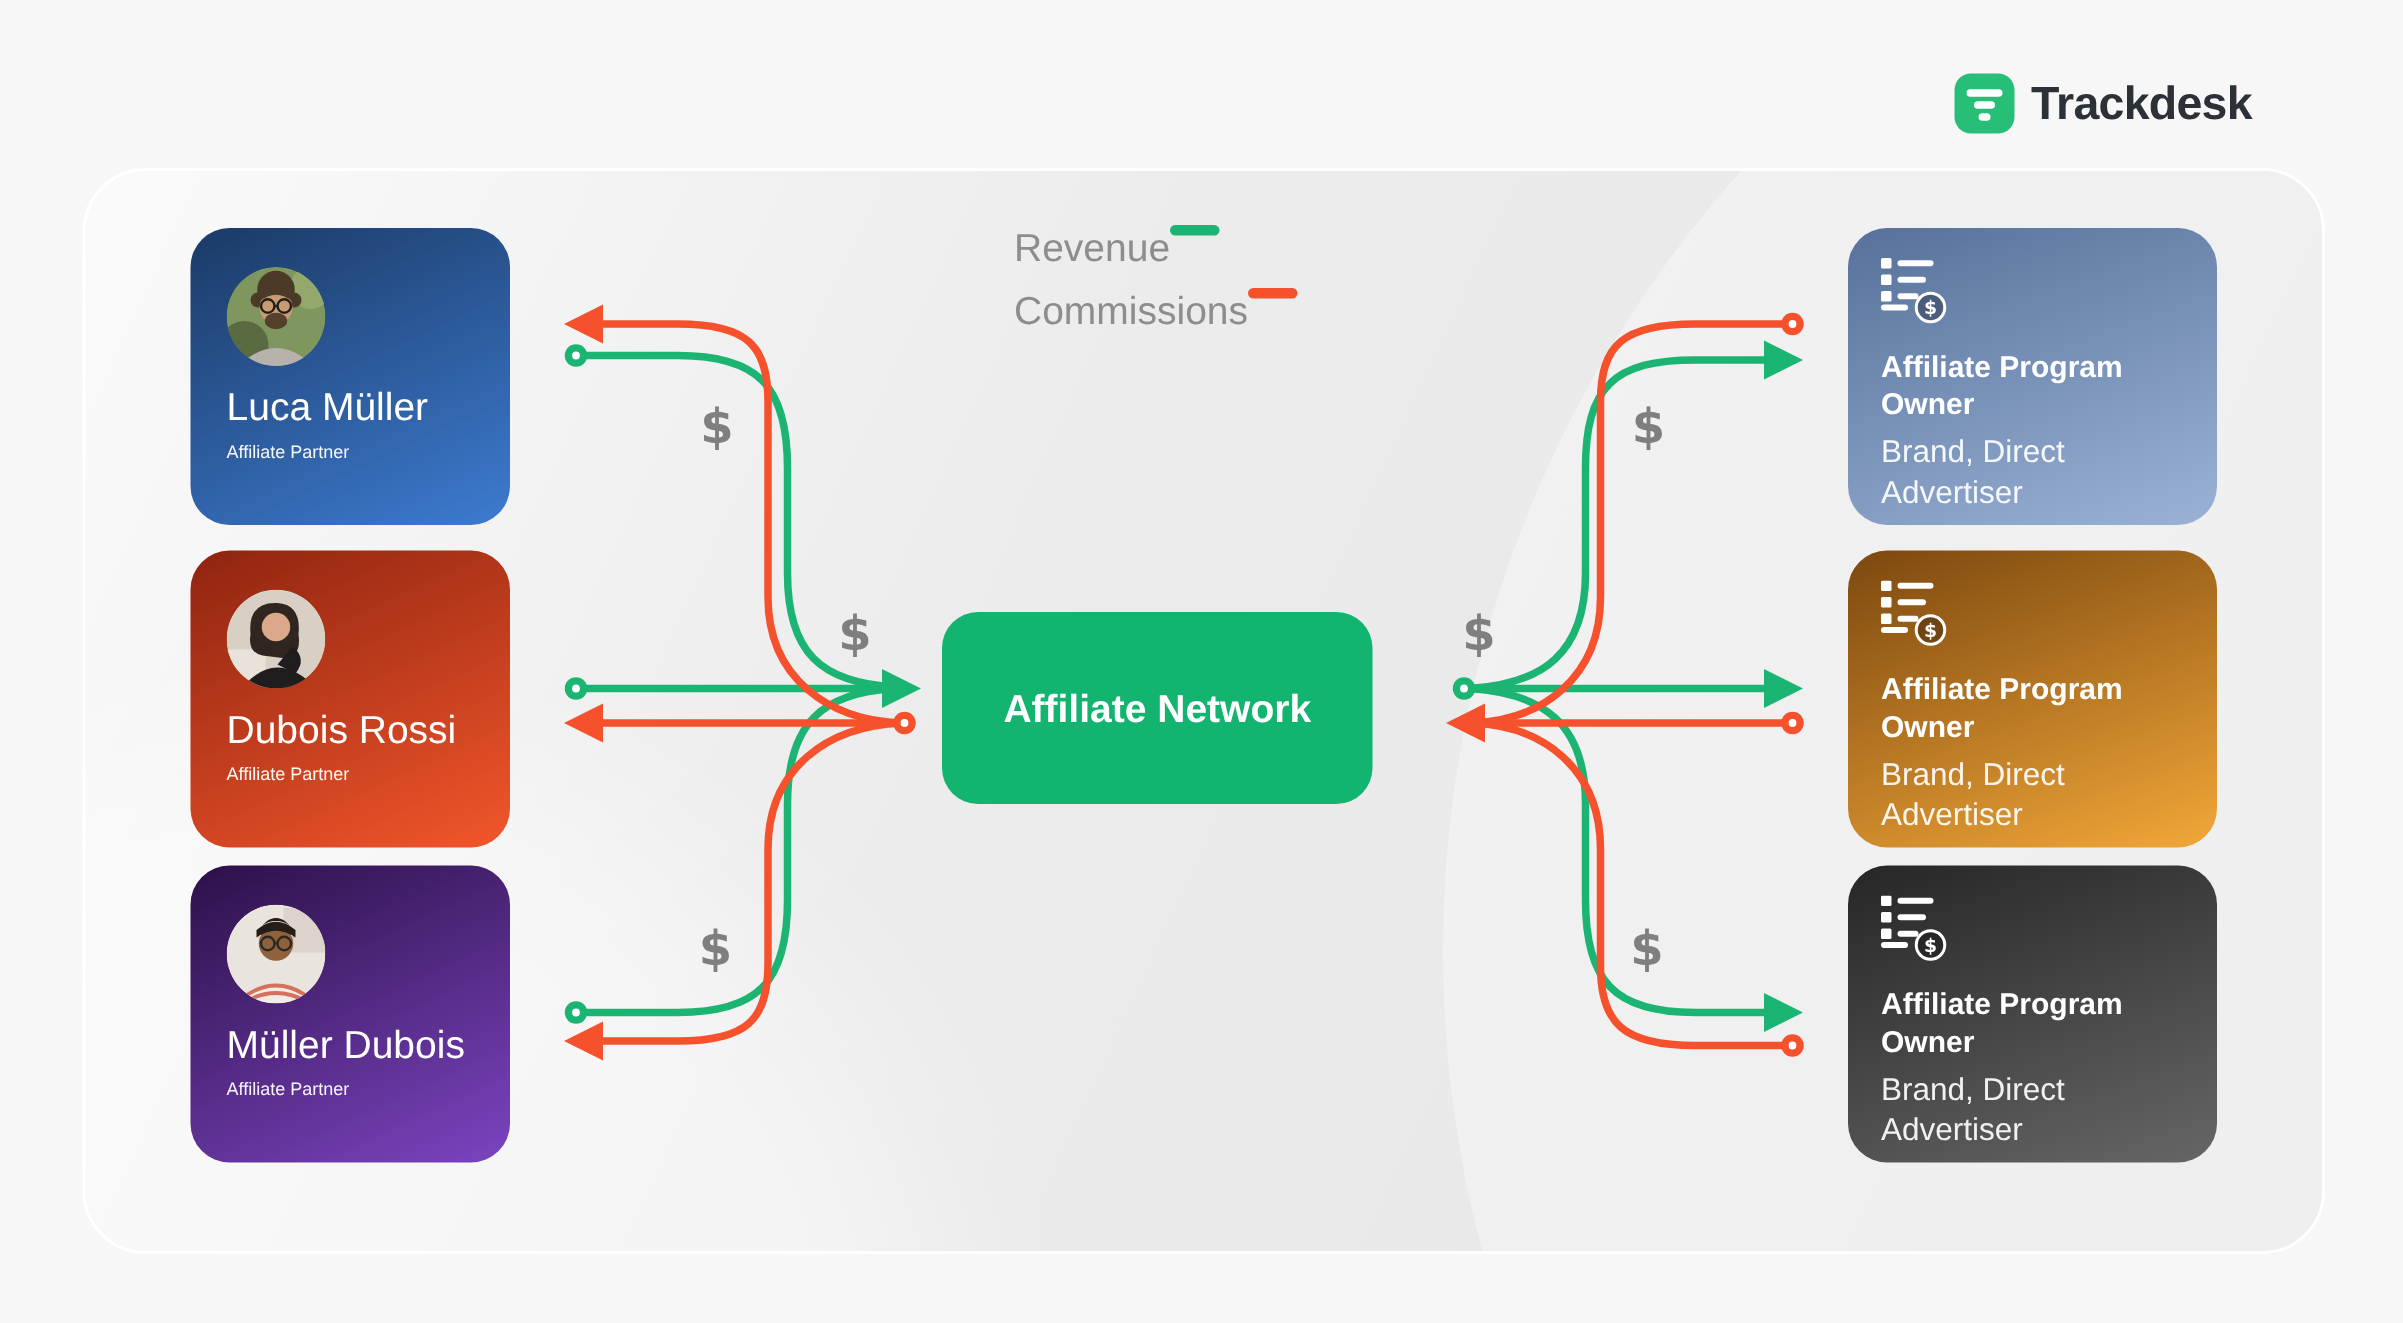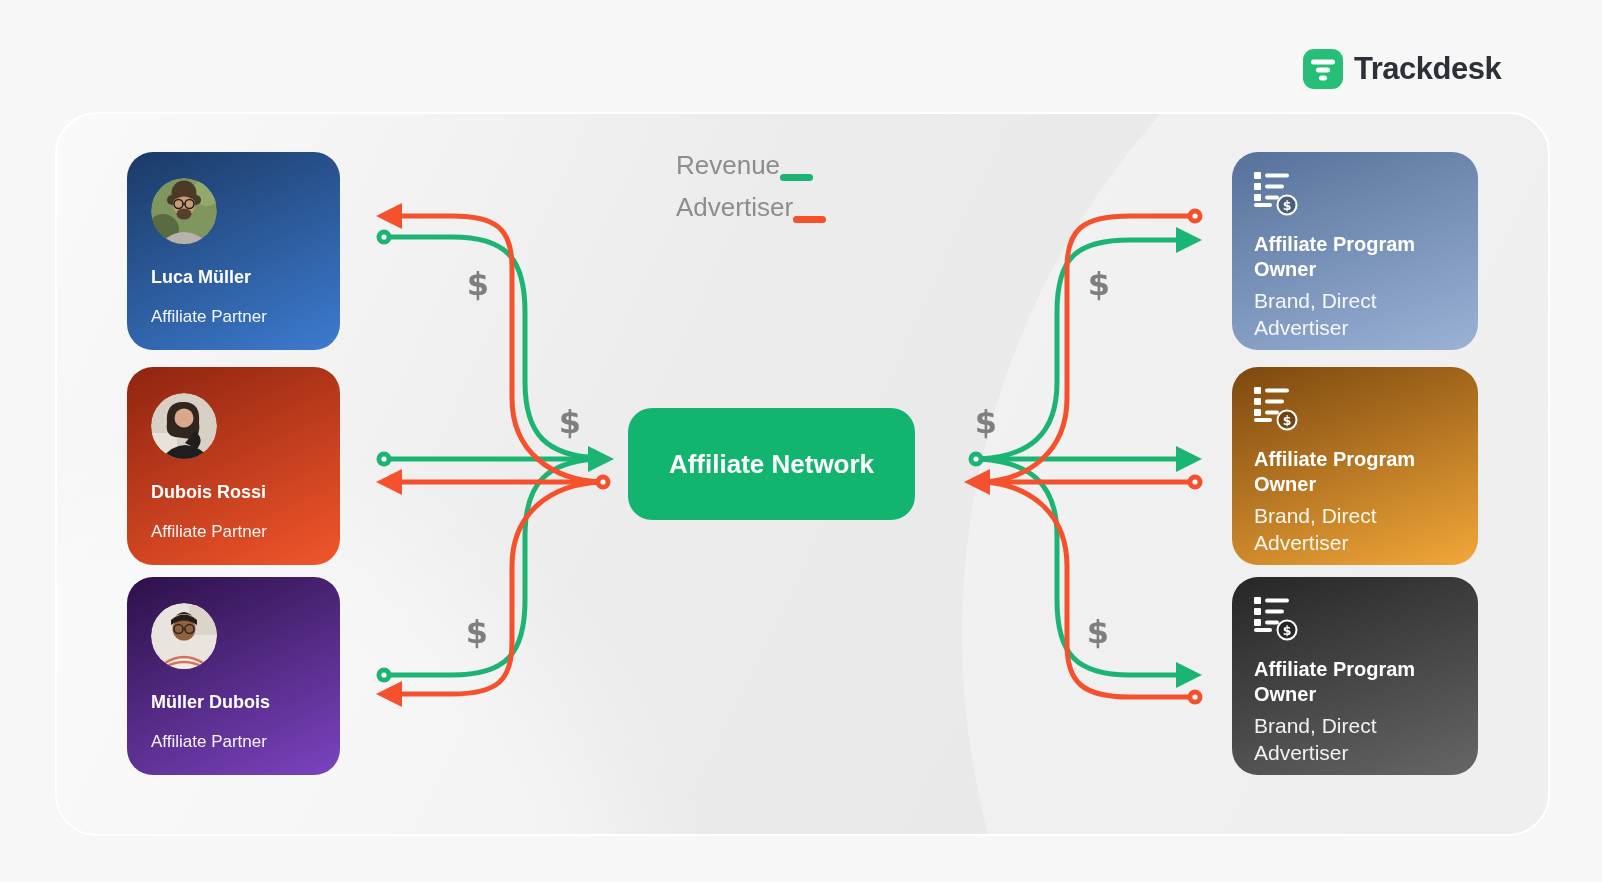--- a/index.html
+++ b/index.html
@@ -23,7 +23,7 @@
 
   
   .legend{position:absolute;left:676px;top:150px;display:flex;flex-direction:column;gap:11px;}
-  .legend-row{display:flex;align-items:flex-end;}
+  .legend-row{display:flex;align-items:flex-start;}
   .legend-label{font-size:26px;color:#8D8D8D;}
   .dash{width:33px;height:7px;border-radius:4px;}
   .dash.rev{background:var(--revenue,#1CB473);}

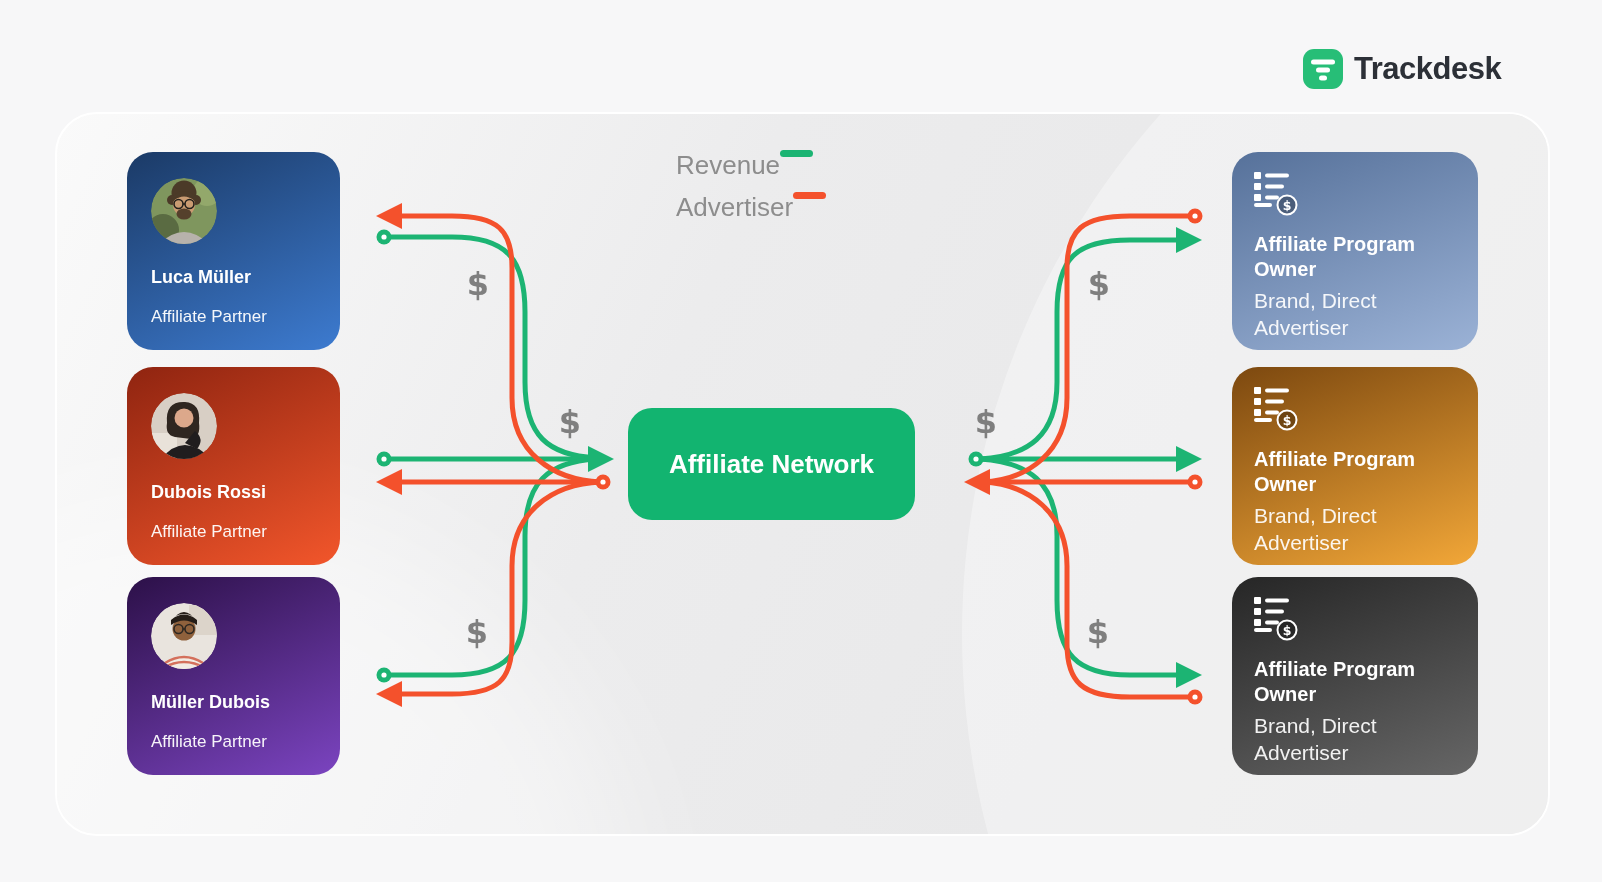--- a/index.html
+++ b/index.html
@@ -85,7 +85,7 @@
       <span class="dash rev"></span>
     </div>
     <div class="legend-row">
-      <span class="legend-label">Advertiser</span>
+      <span class="legend-label">Commissions</span>
       <span class="dash com"></span>
     </div>
   </div>

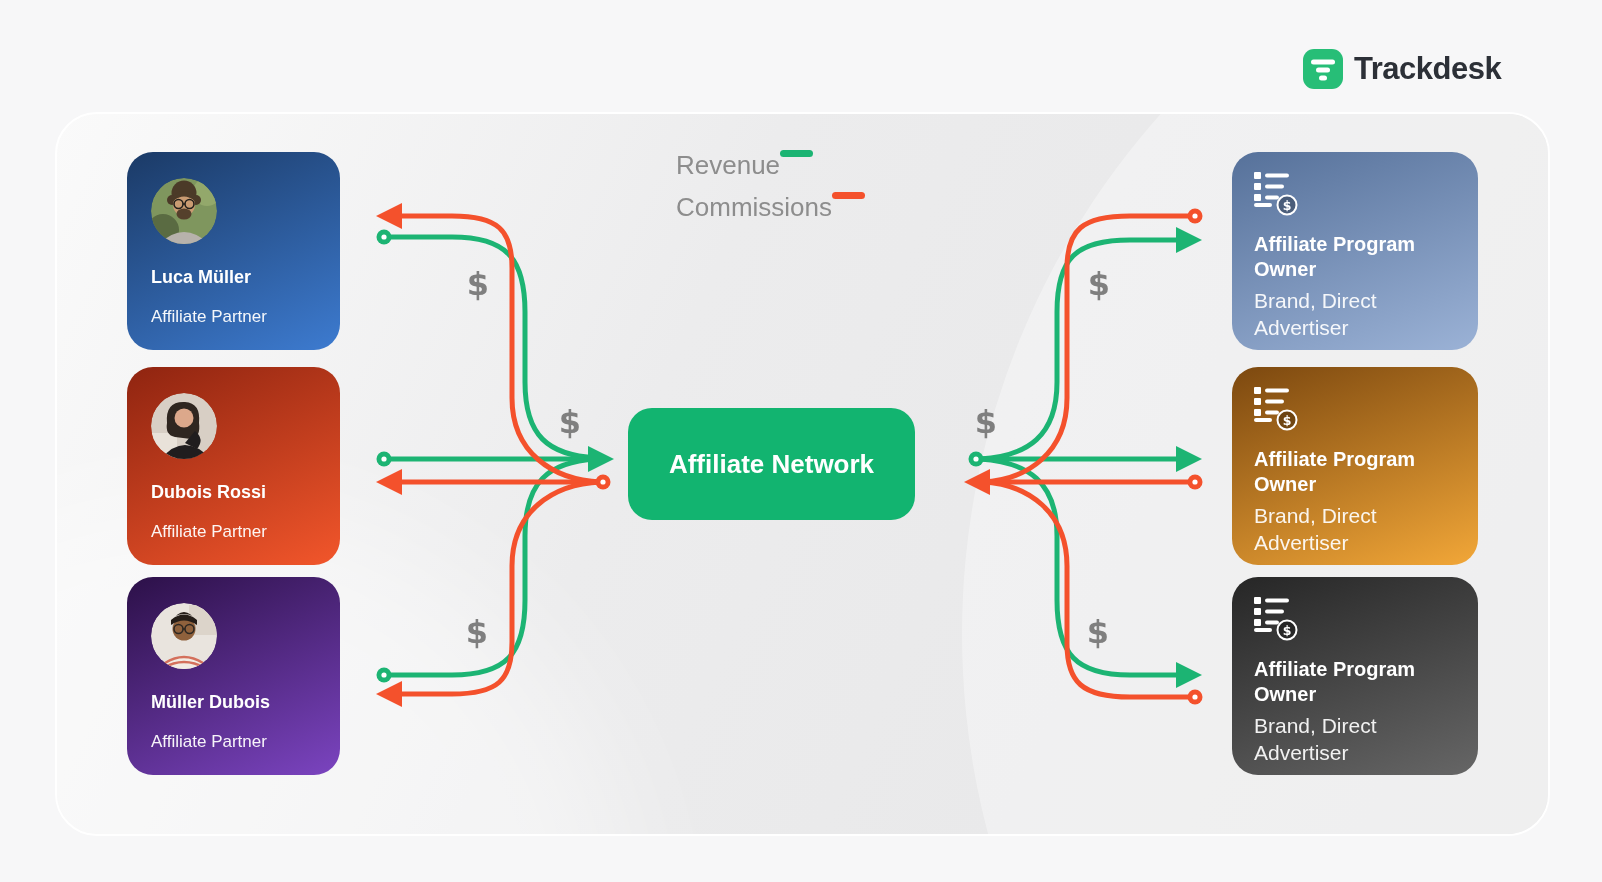--- a/index.html
+++ b/index.html
@@ -33,7 +33,7 @@
   .acard{position:absolute;left:127px;width:213px;height:198px;border-radius:26px;
          padding:26px 24px;box-sizing:border-box;color:#fff;}
   .acard .avatar{width:66px;height:66px;border-radius:50%;overflow:hidden;}
-  .acard .name{margin-top:23px;font-size:18px;font-weight:700;white-space:nowrap;}
+  .acard .name{margin-top:12px;font-size:26px;font-weight:400;white-space:nowrap;}
   .acard .role{margin-top:19px;font-size:17px;color:rgba(255,255,255,0.95);}
 
   

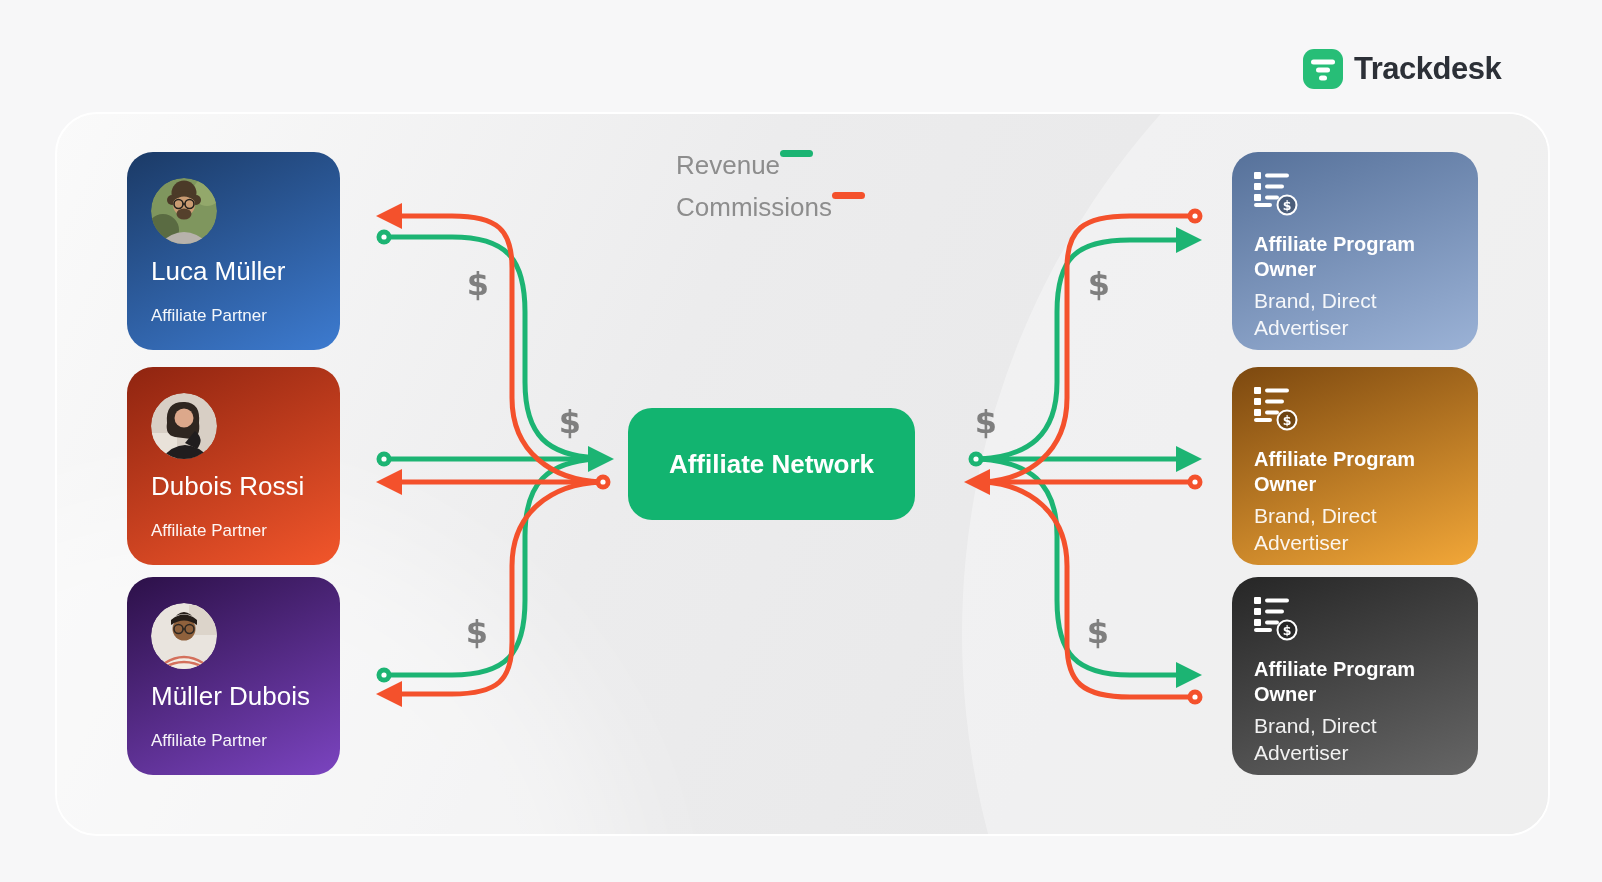--- a/index.html
+++ b/index.html
@@ -34,7 +34,7 @@
          padding:26px 24px;box-sizing:border-box;color:#fff;}
   .acard .avatar{width:66px;height:66px;border-radius:50%;overflow:hidden;}
   .acard .name{margin-top:12px;font-size:26px;font-weight:400;white-space:nowrap;}
-  .acard .role{margin-top:19px;font-size:17px;color:rgba(255,255,255,0.95);}
+  .acard .role{margin-top:7px;font-size:12px;color:rgba(255,255,255,0.95);}
 
   
   .ocard{position:absolute;left:1232px;width:246px;height:198px;border-radius:26px;

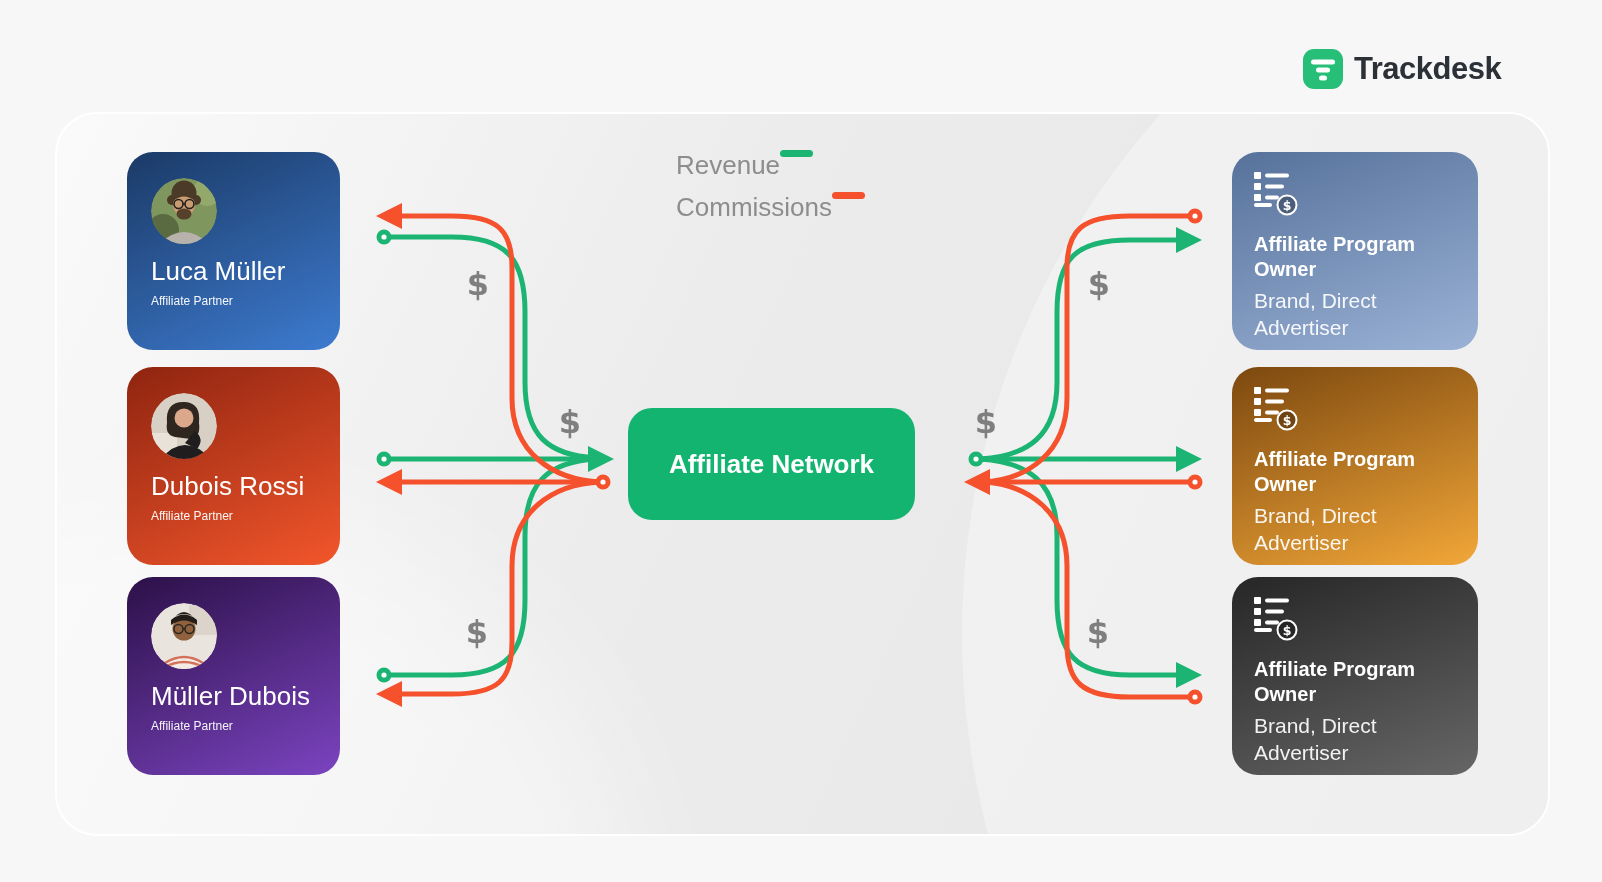--- a/index.html
+++ b/index.html
@@ -44,7 +44,7 @@
                    color:rgba(255,255,255,0.92);}
 
   
-  .network{position:absolute;left:628px;top:408px;width:287px;height:112px;border-radius:24px;
+  .network{position:absolute;left:628px;top:408px;width:287px;height:128px;border-radius:24px;
            background:var(--brand,#12B470);display:flex;align-items:center;justify-content:center;}
   .network-label{font-size:26px;font-weight:700;color:#fff;white-space:nowrap;}
 

